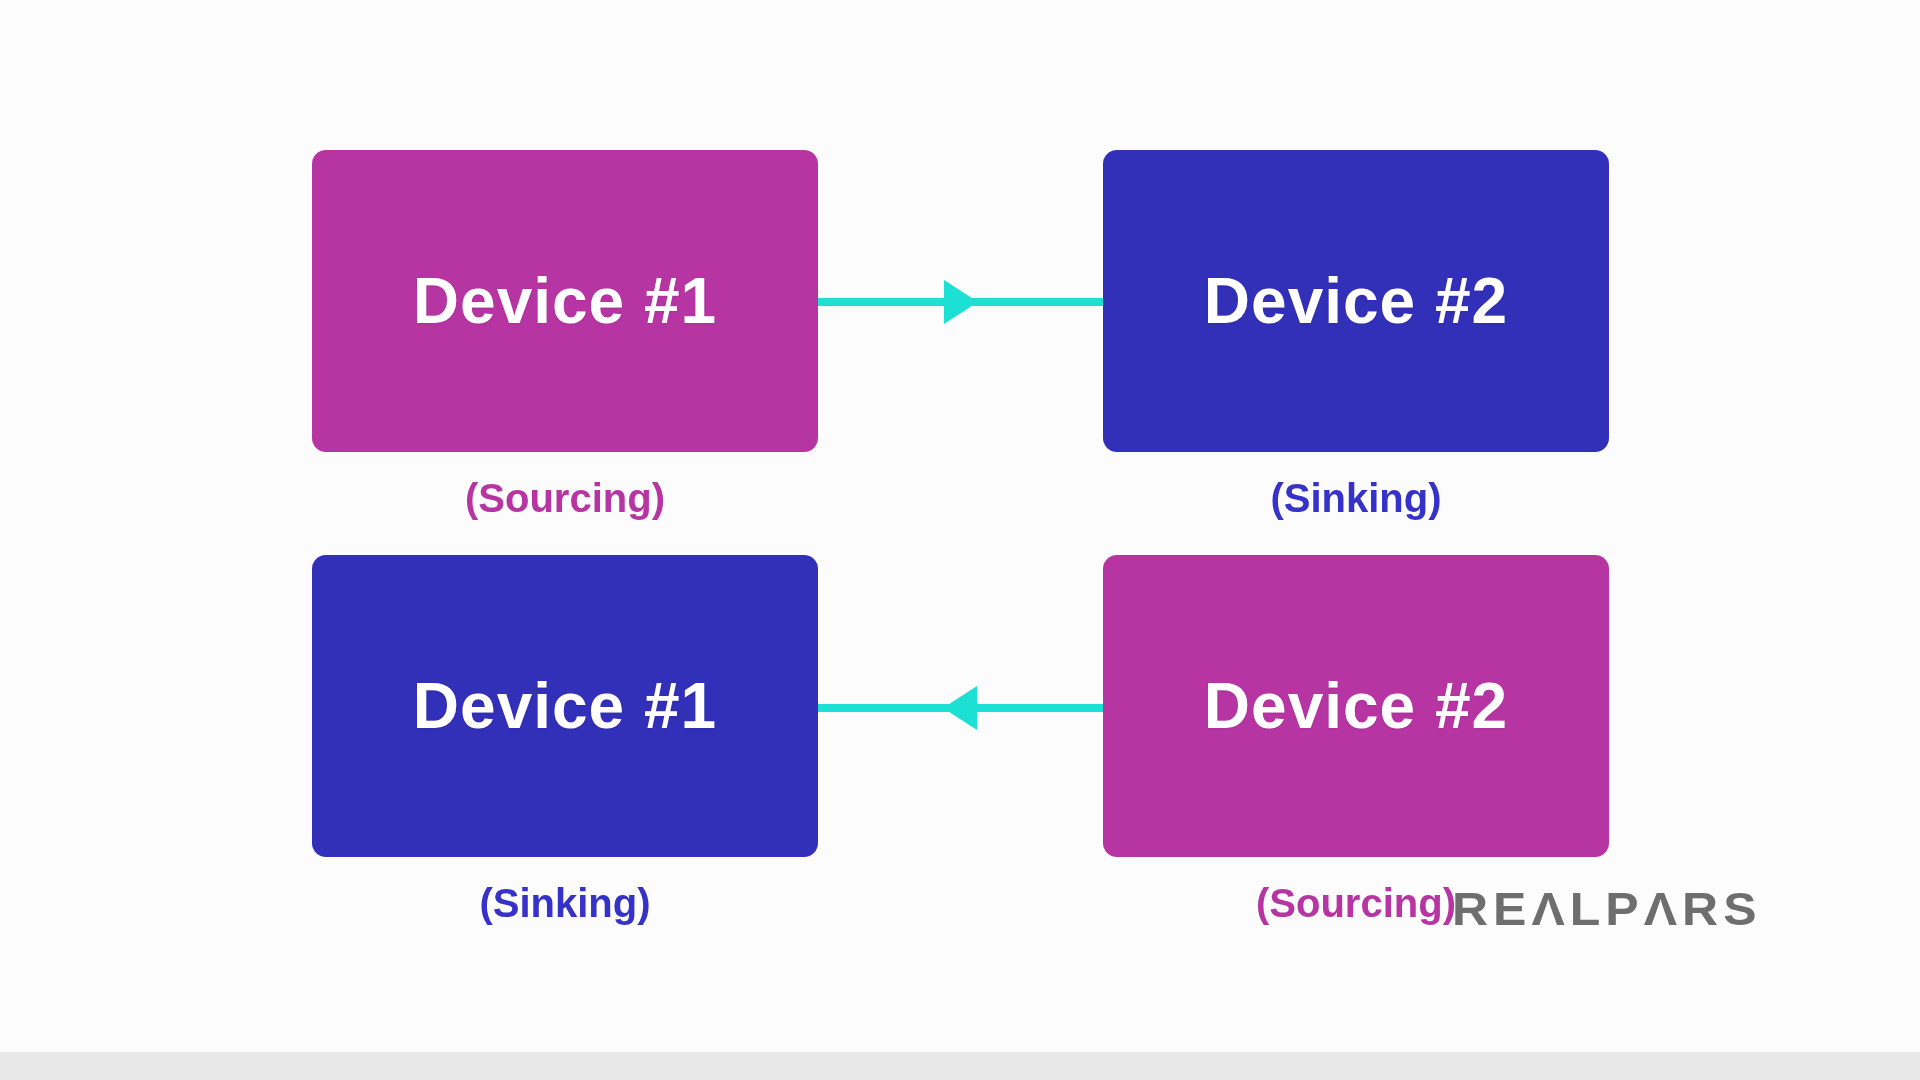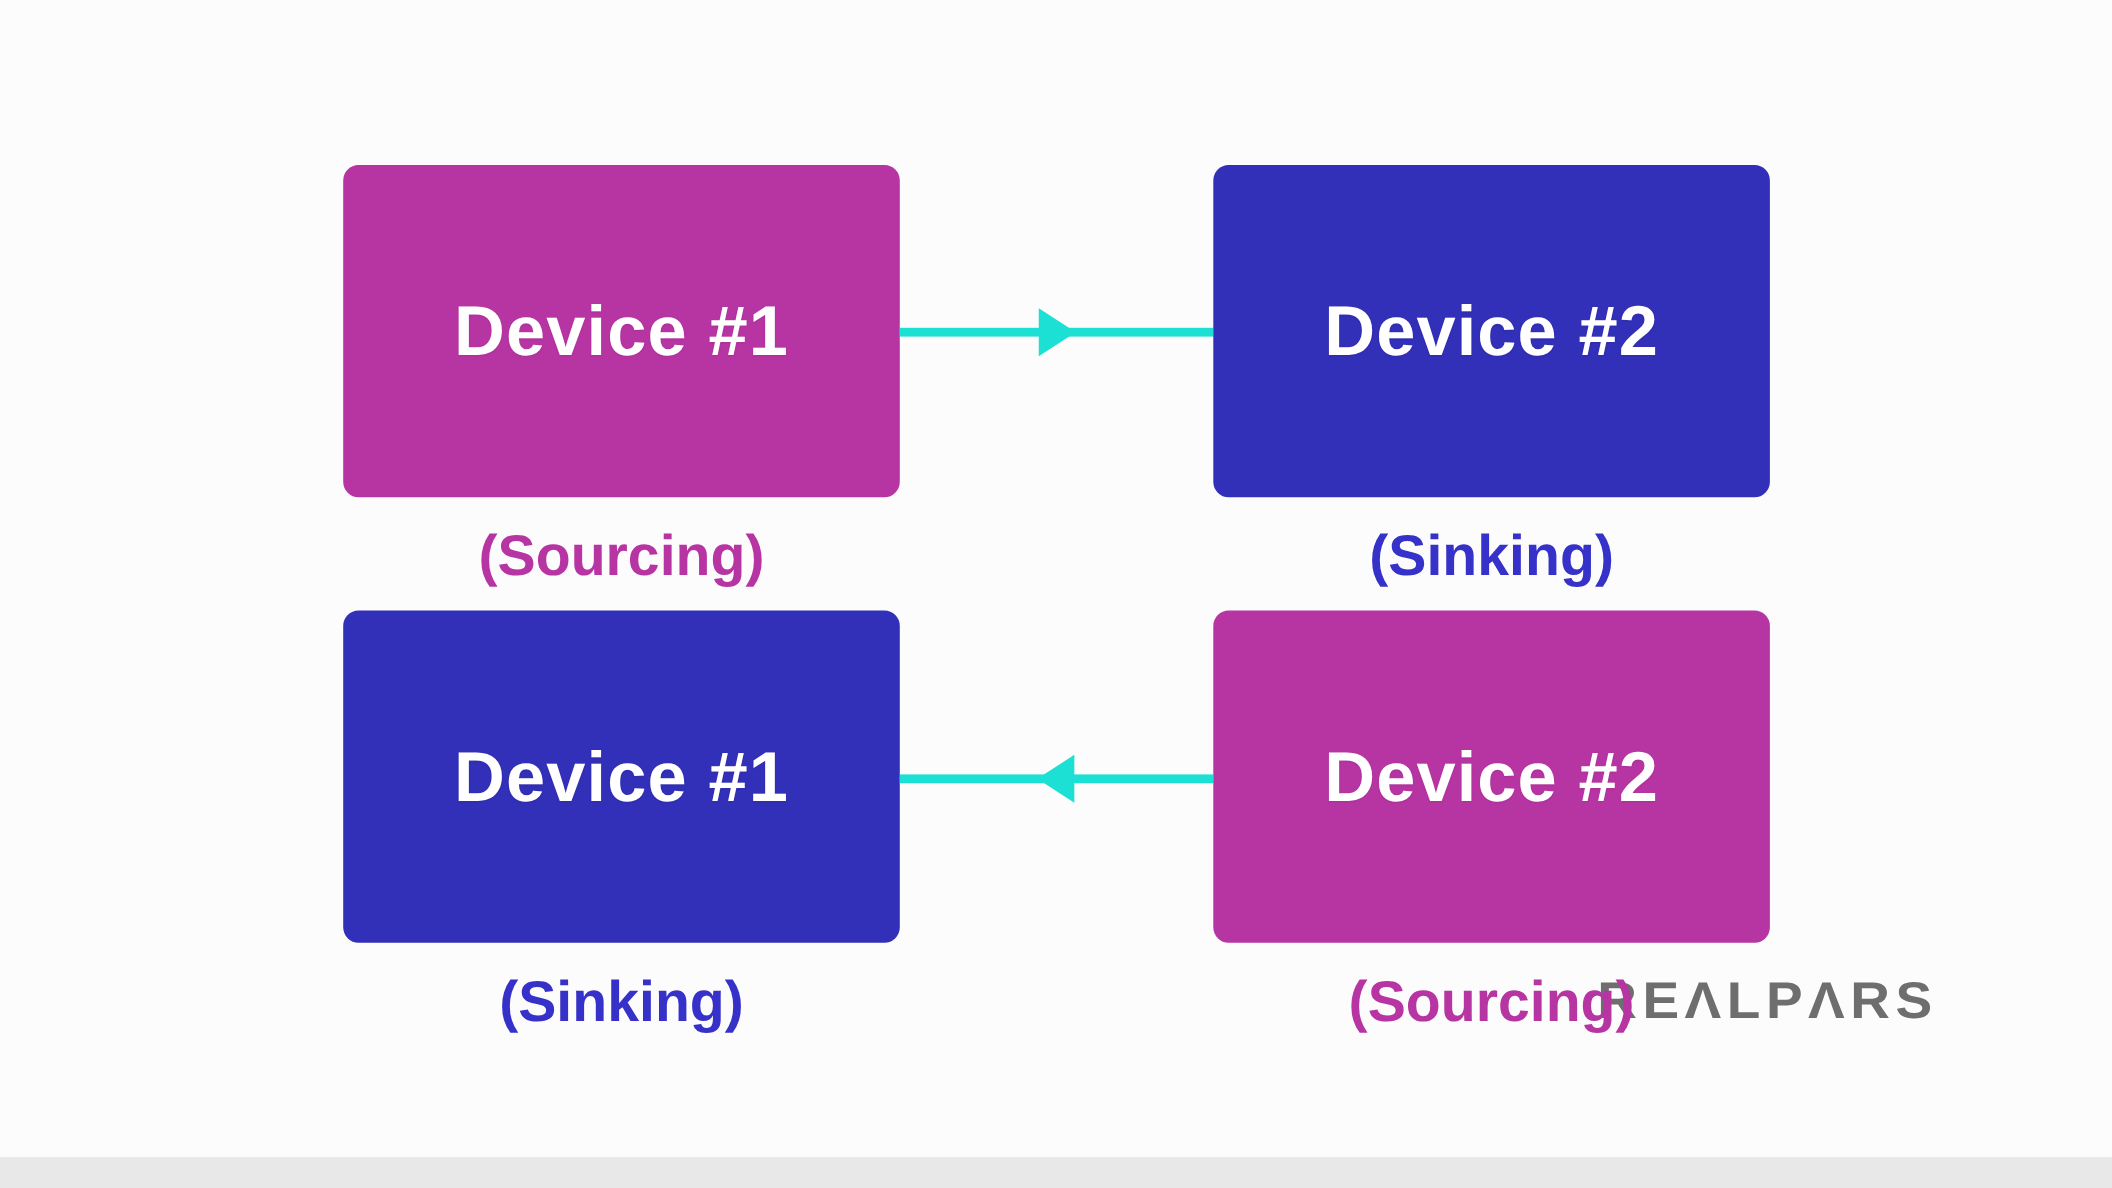--- a/index.html
+++ b/index.html
@@ -24,7 +24,7 @@
 
   .role{
     position:absolute;width:506px;text-align:center;
-    font-size:52px;font-weight:bold;z-index:2;white-space:nowrap;
+    font-size:40px;font-weight:bold;z-index:2;white-space:nowrap;
   }
   .pos-r1{left:312px;top:476px;}
   .pos-r2{left:1103px;top:476px;}

